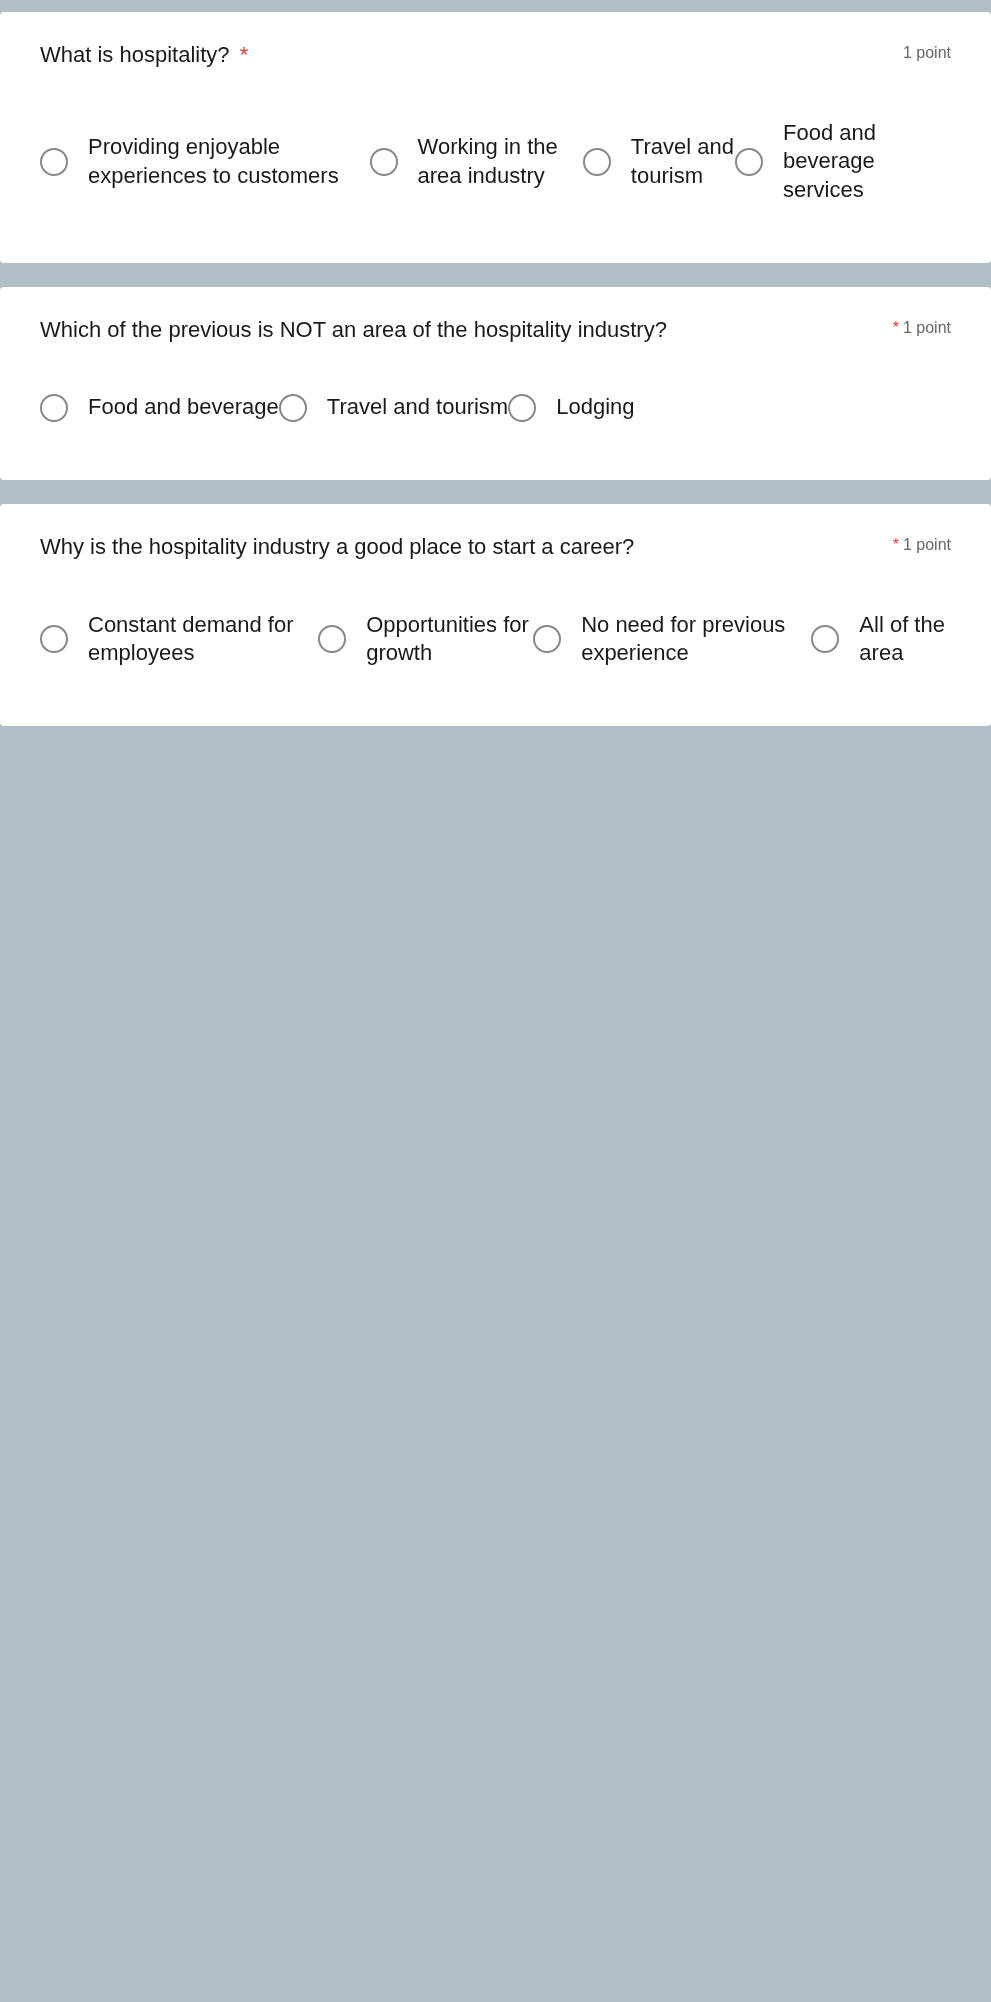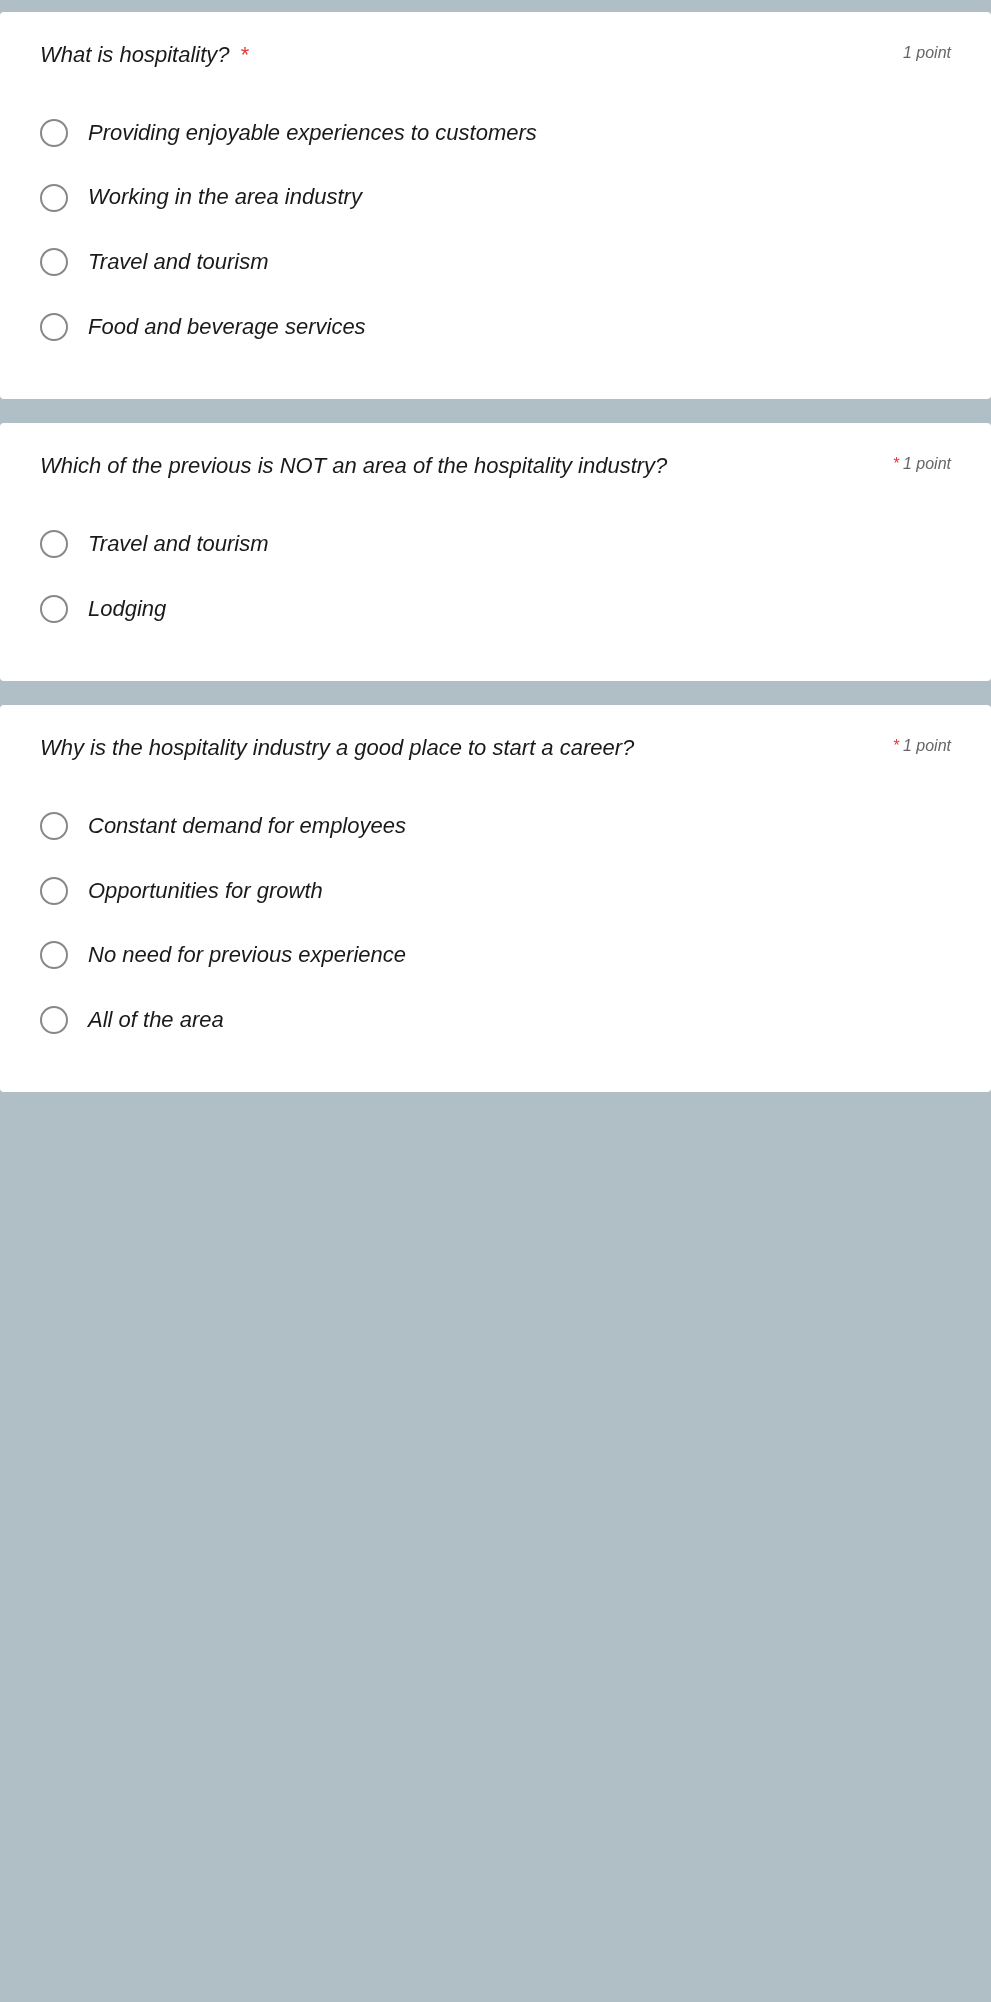--- a/index.html
+++ b/index.html
@@ -19,7 +19,6 @@
       width: 991px;
       background-color: #b0bec5;
       padding: 0;
-      font-style: italic;
     }
 
     .question-card {

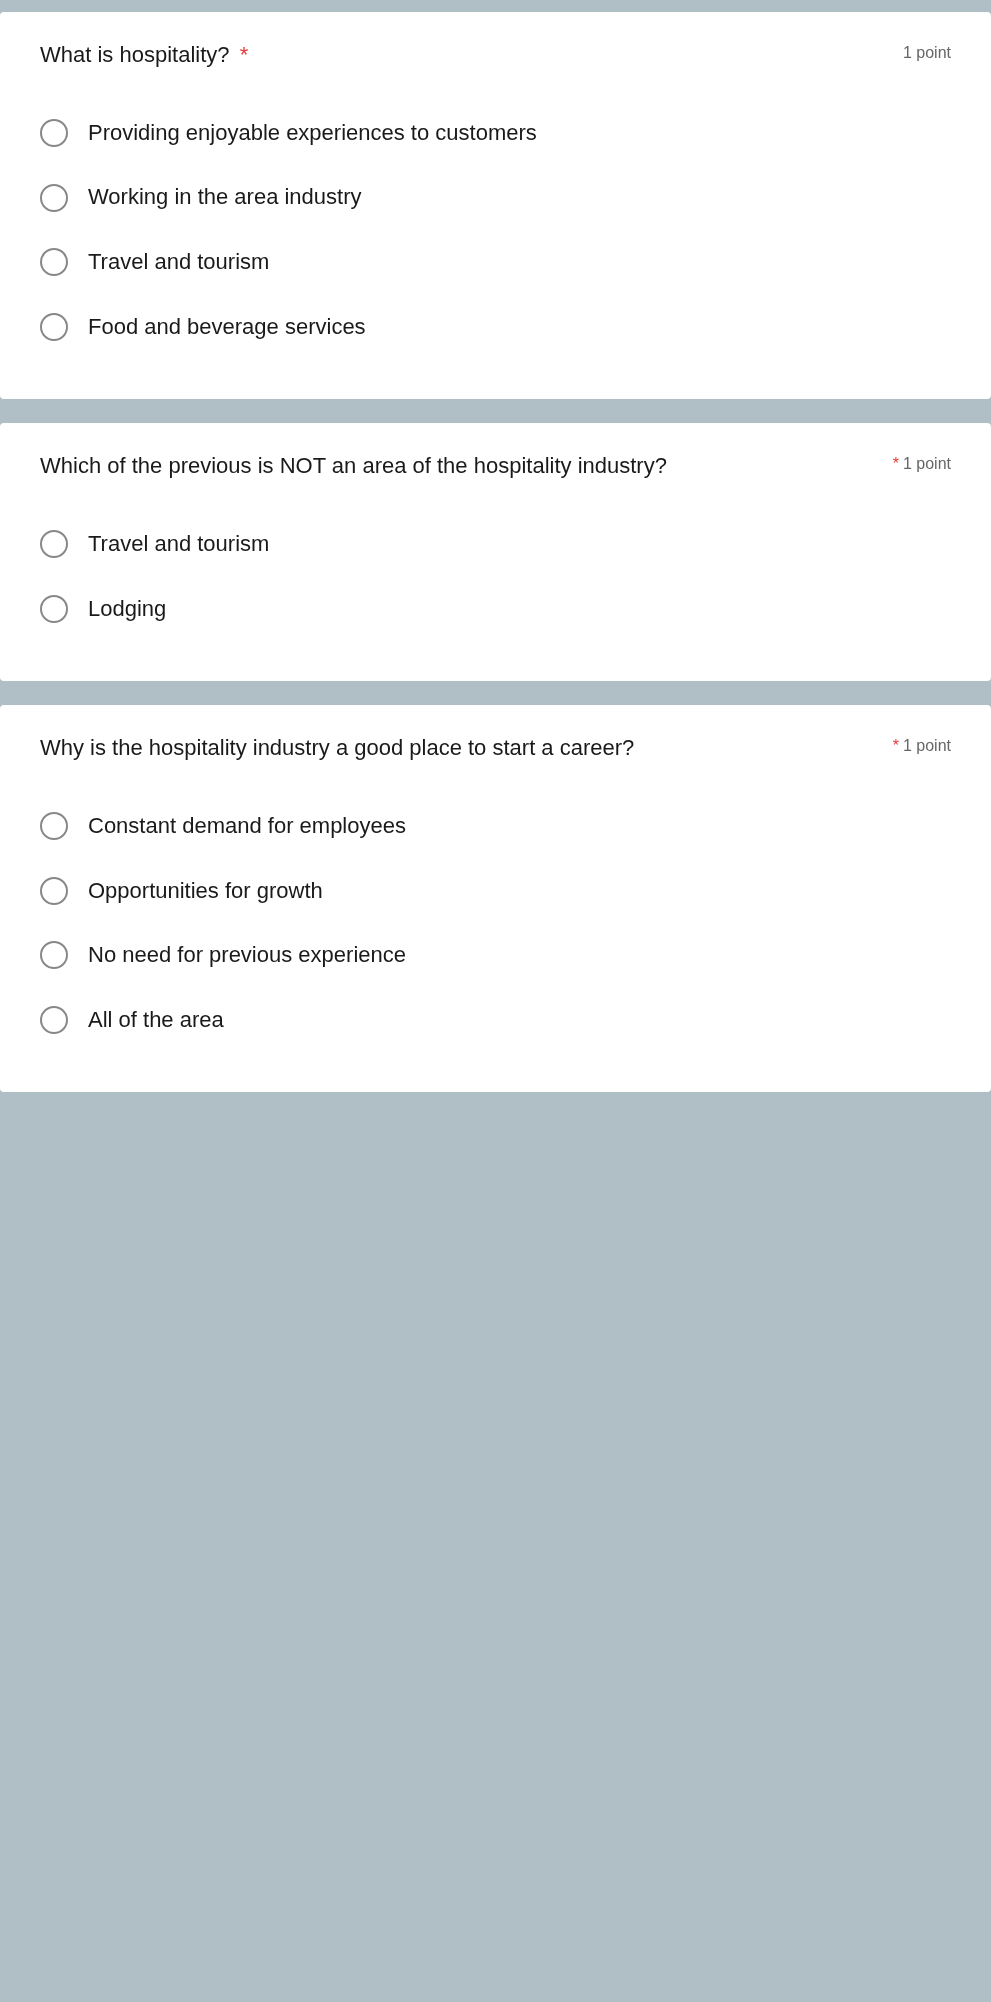--- a/index.html
+++ b/index.html
@@ -67,7 +67,7 @@
     .options-list {
       list-style: none;
       display: flex;
-      flex-direction: column;
+      flex-direction: row;
       gap: 0px;
     }
 

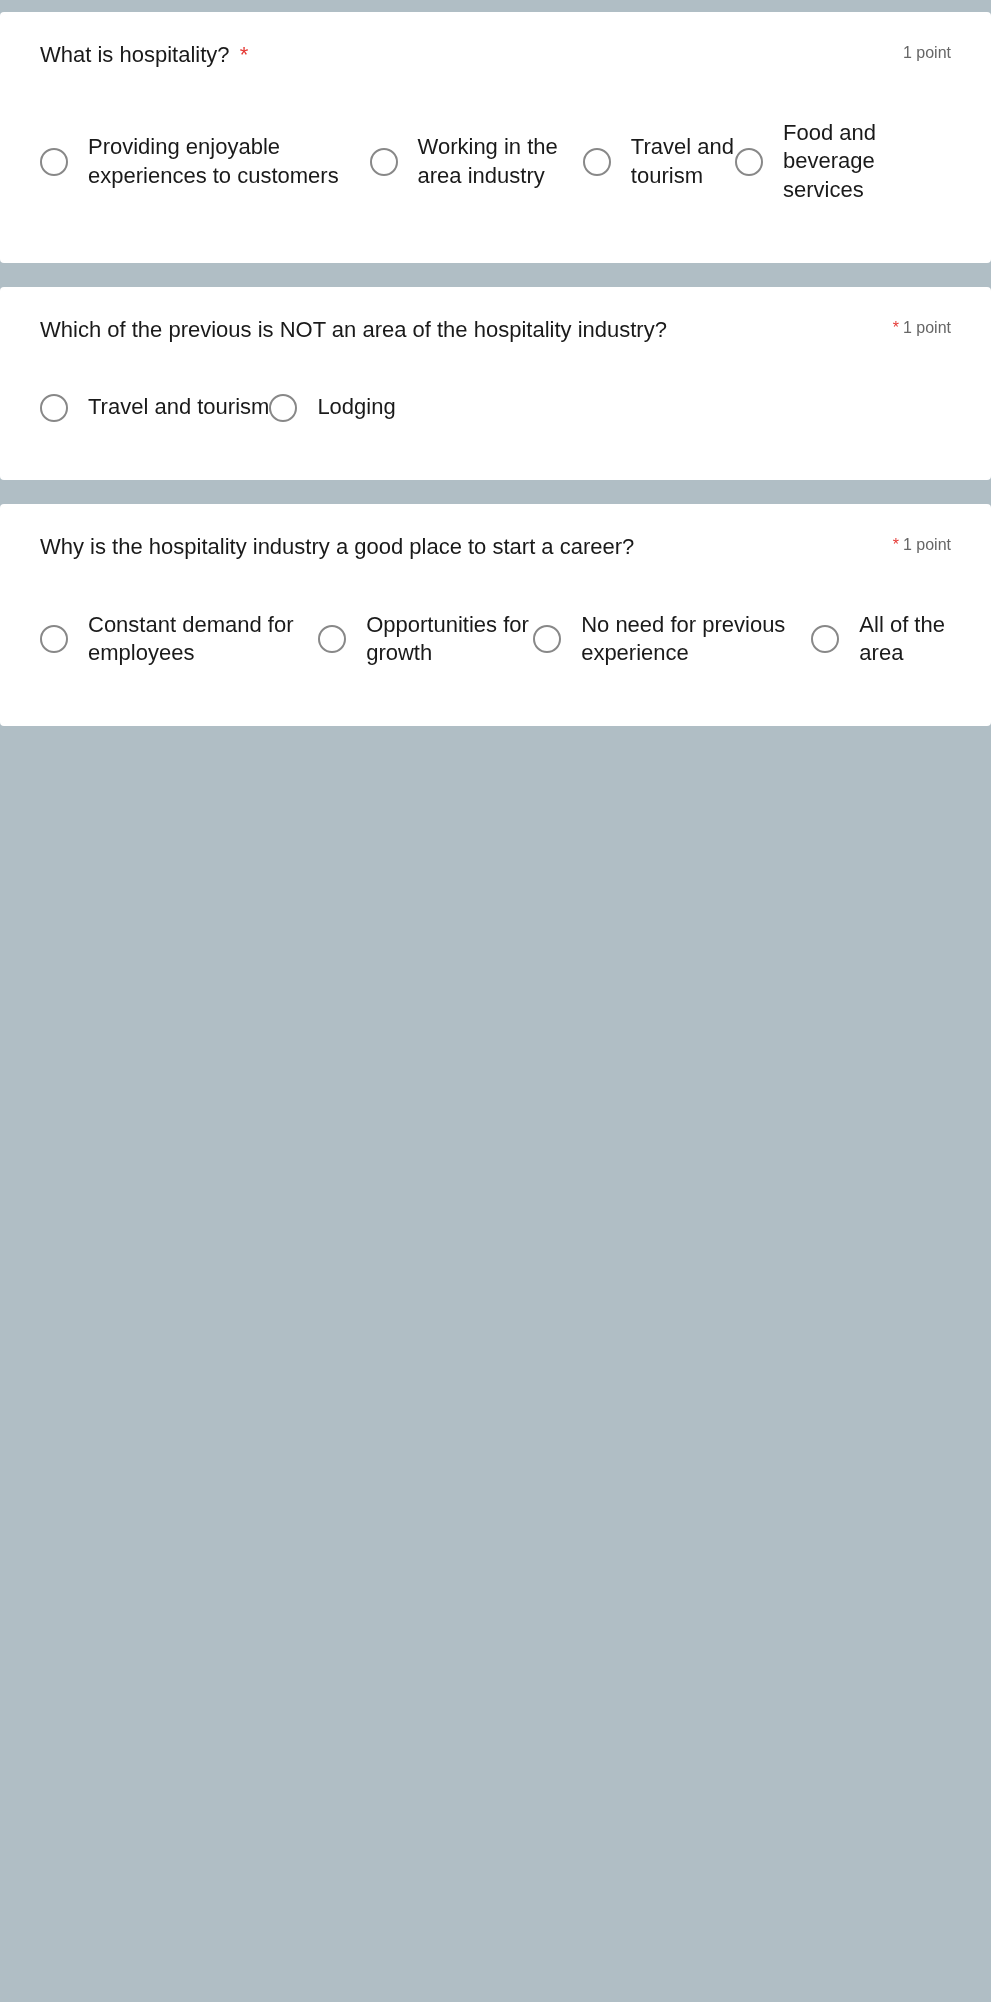--- a/index.html
+++ b/index.html
@@ -143,6 +143,10 @@
       <ul class="options-list">
         <li class="option-item">
           <div class="radio-circle"></div>
+          <span class="option-label">Food and beverage</span>
+        </li>
+        <li class="option-item">
+          <div class="radio-circle"></div>
           <span class="option-label">Travel and tourism</span>
         </li>
         <li class="option-item">

